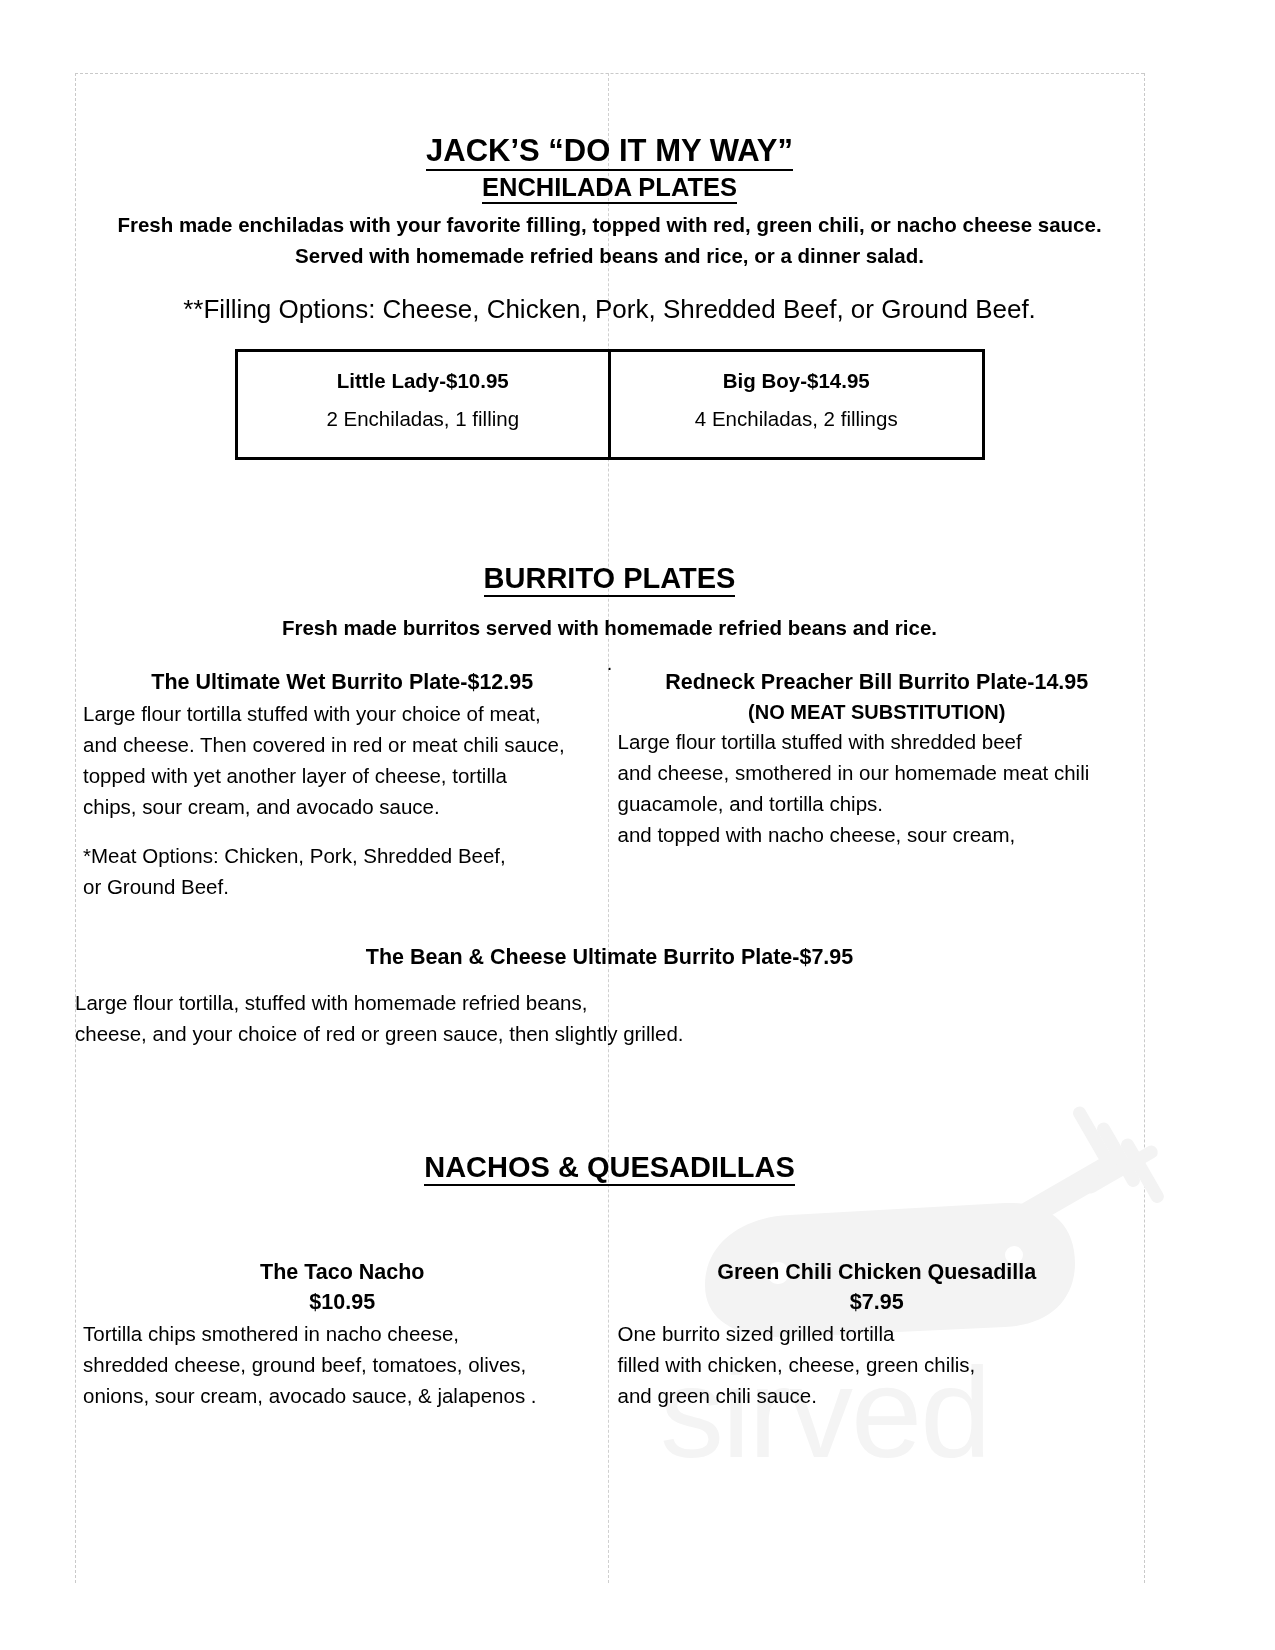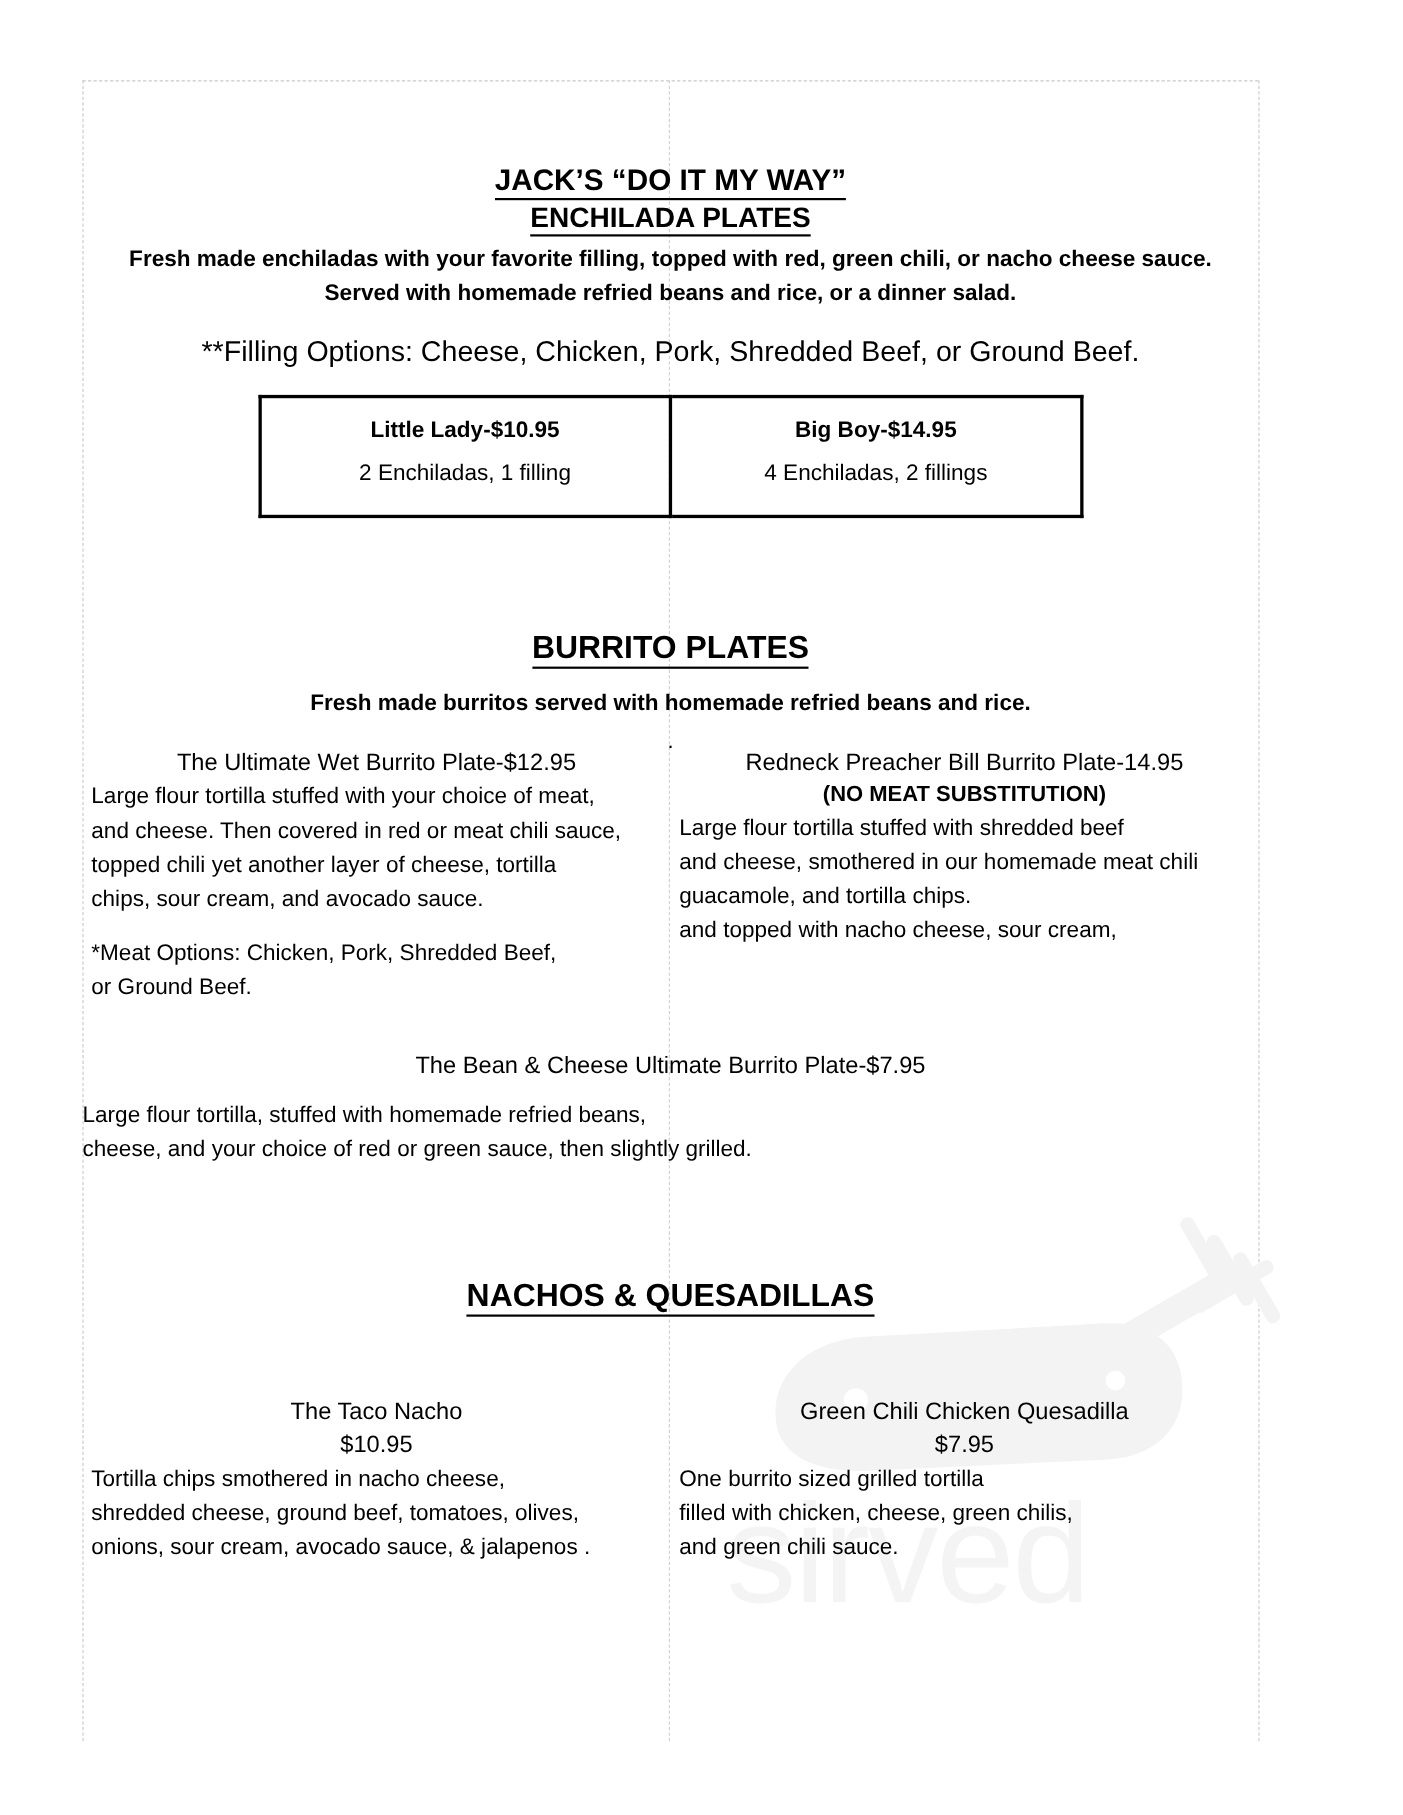--- a/index.html
+++ b/index.html
@@ -84,7 +84,7 @@
     text-align: center;
     line-height: 1.28;
   }
-  .title-main { font-size: 27px; margin-top: 16px; }
+  .title-main { font-size: 31px; }
   .title-sub  { font-size: 25.5px; }
   .title-main span,
   .title-sub span {

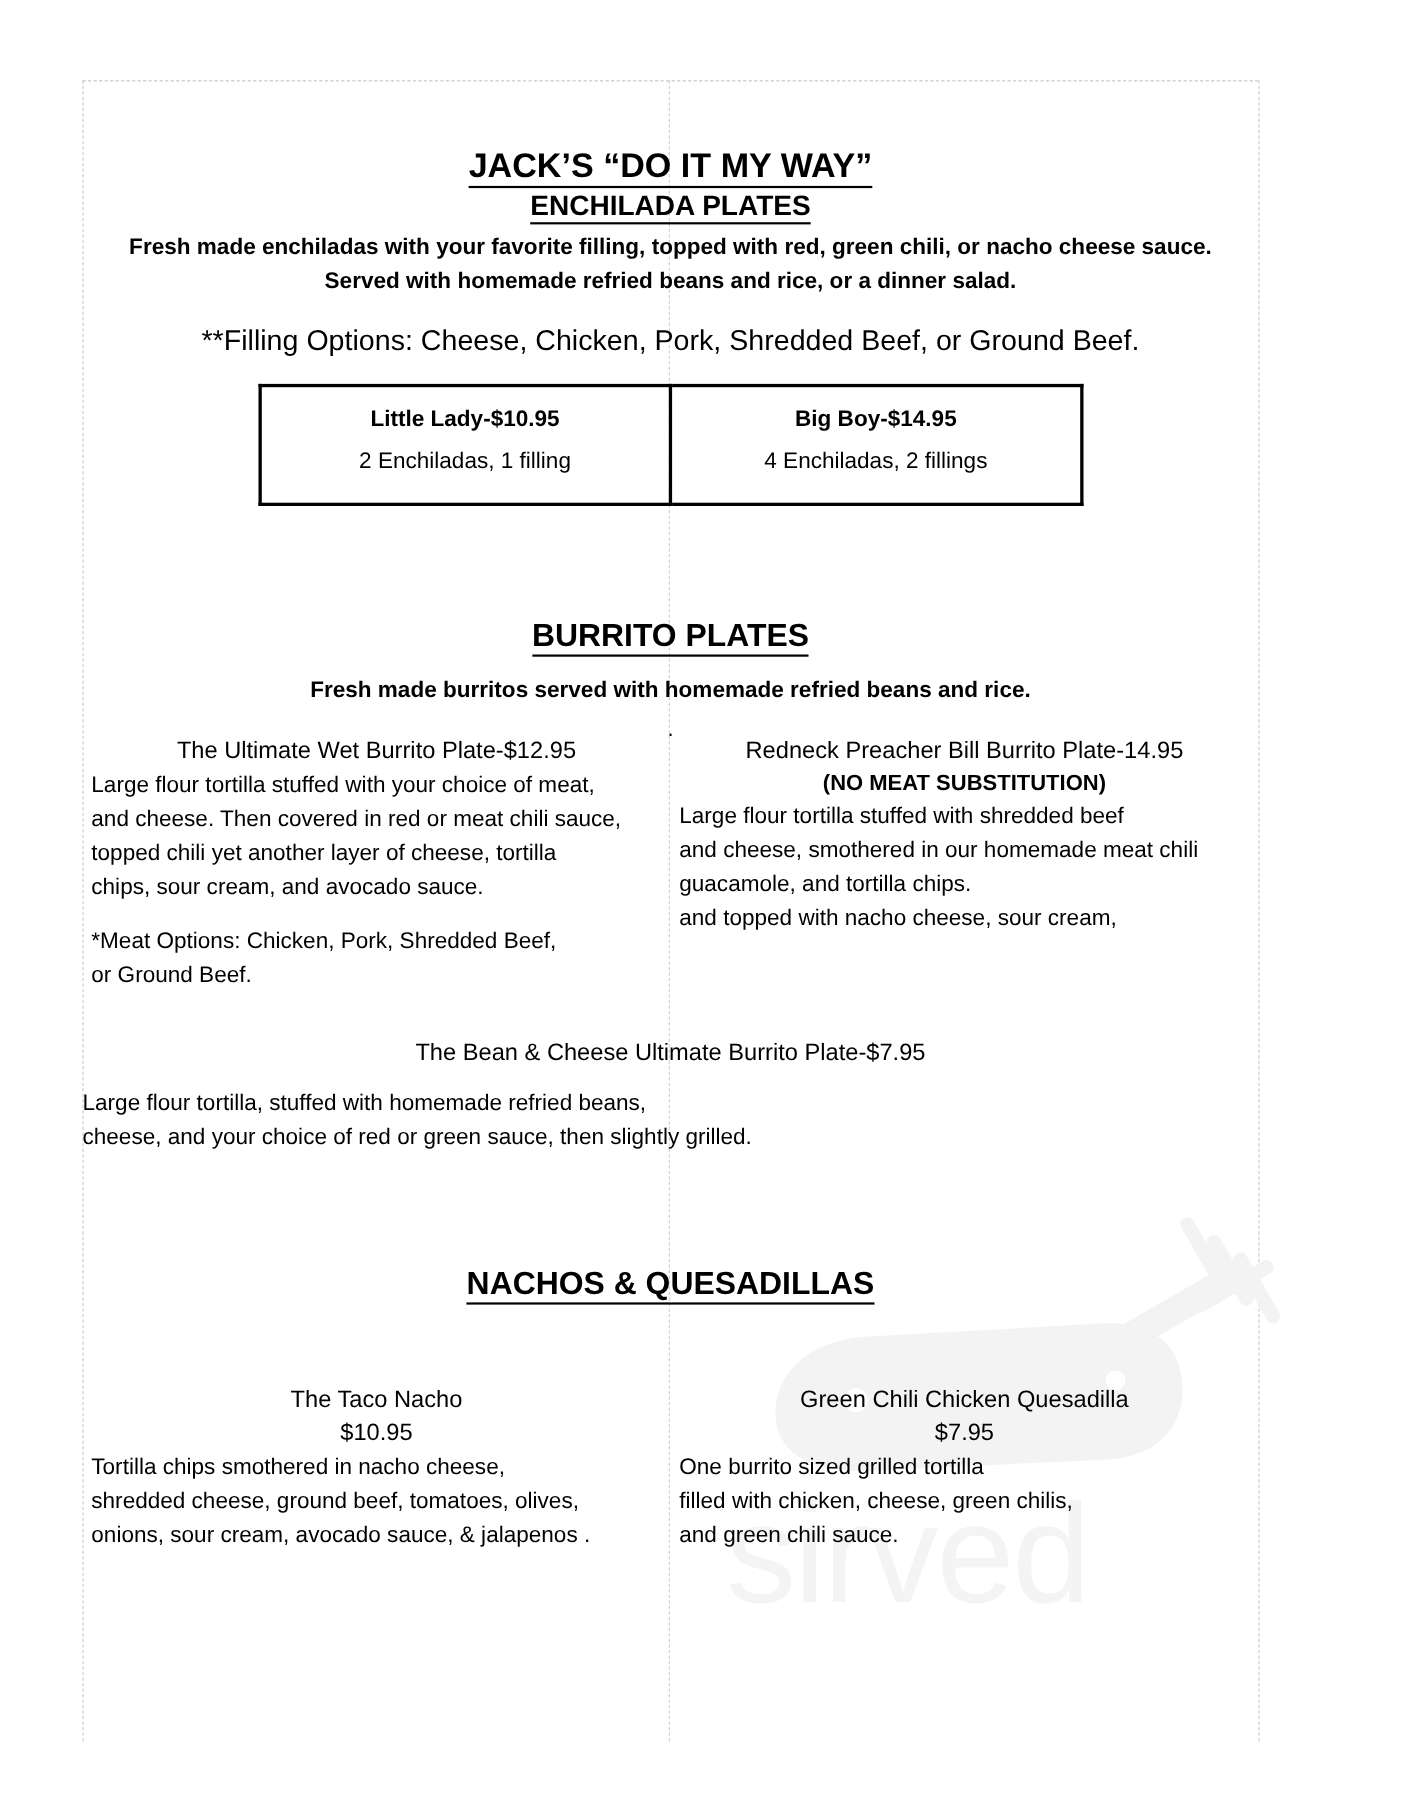--- a/index.html
+++ b/index.html
@@ -153,7 +153,7 @@
 
   .item-title {
     font-size: 21.5px;
-    font-weight: normal;
+    font-weight: bold;
     text-align: center;
     line-height: 1.42;
   }

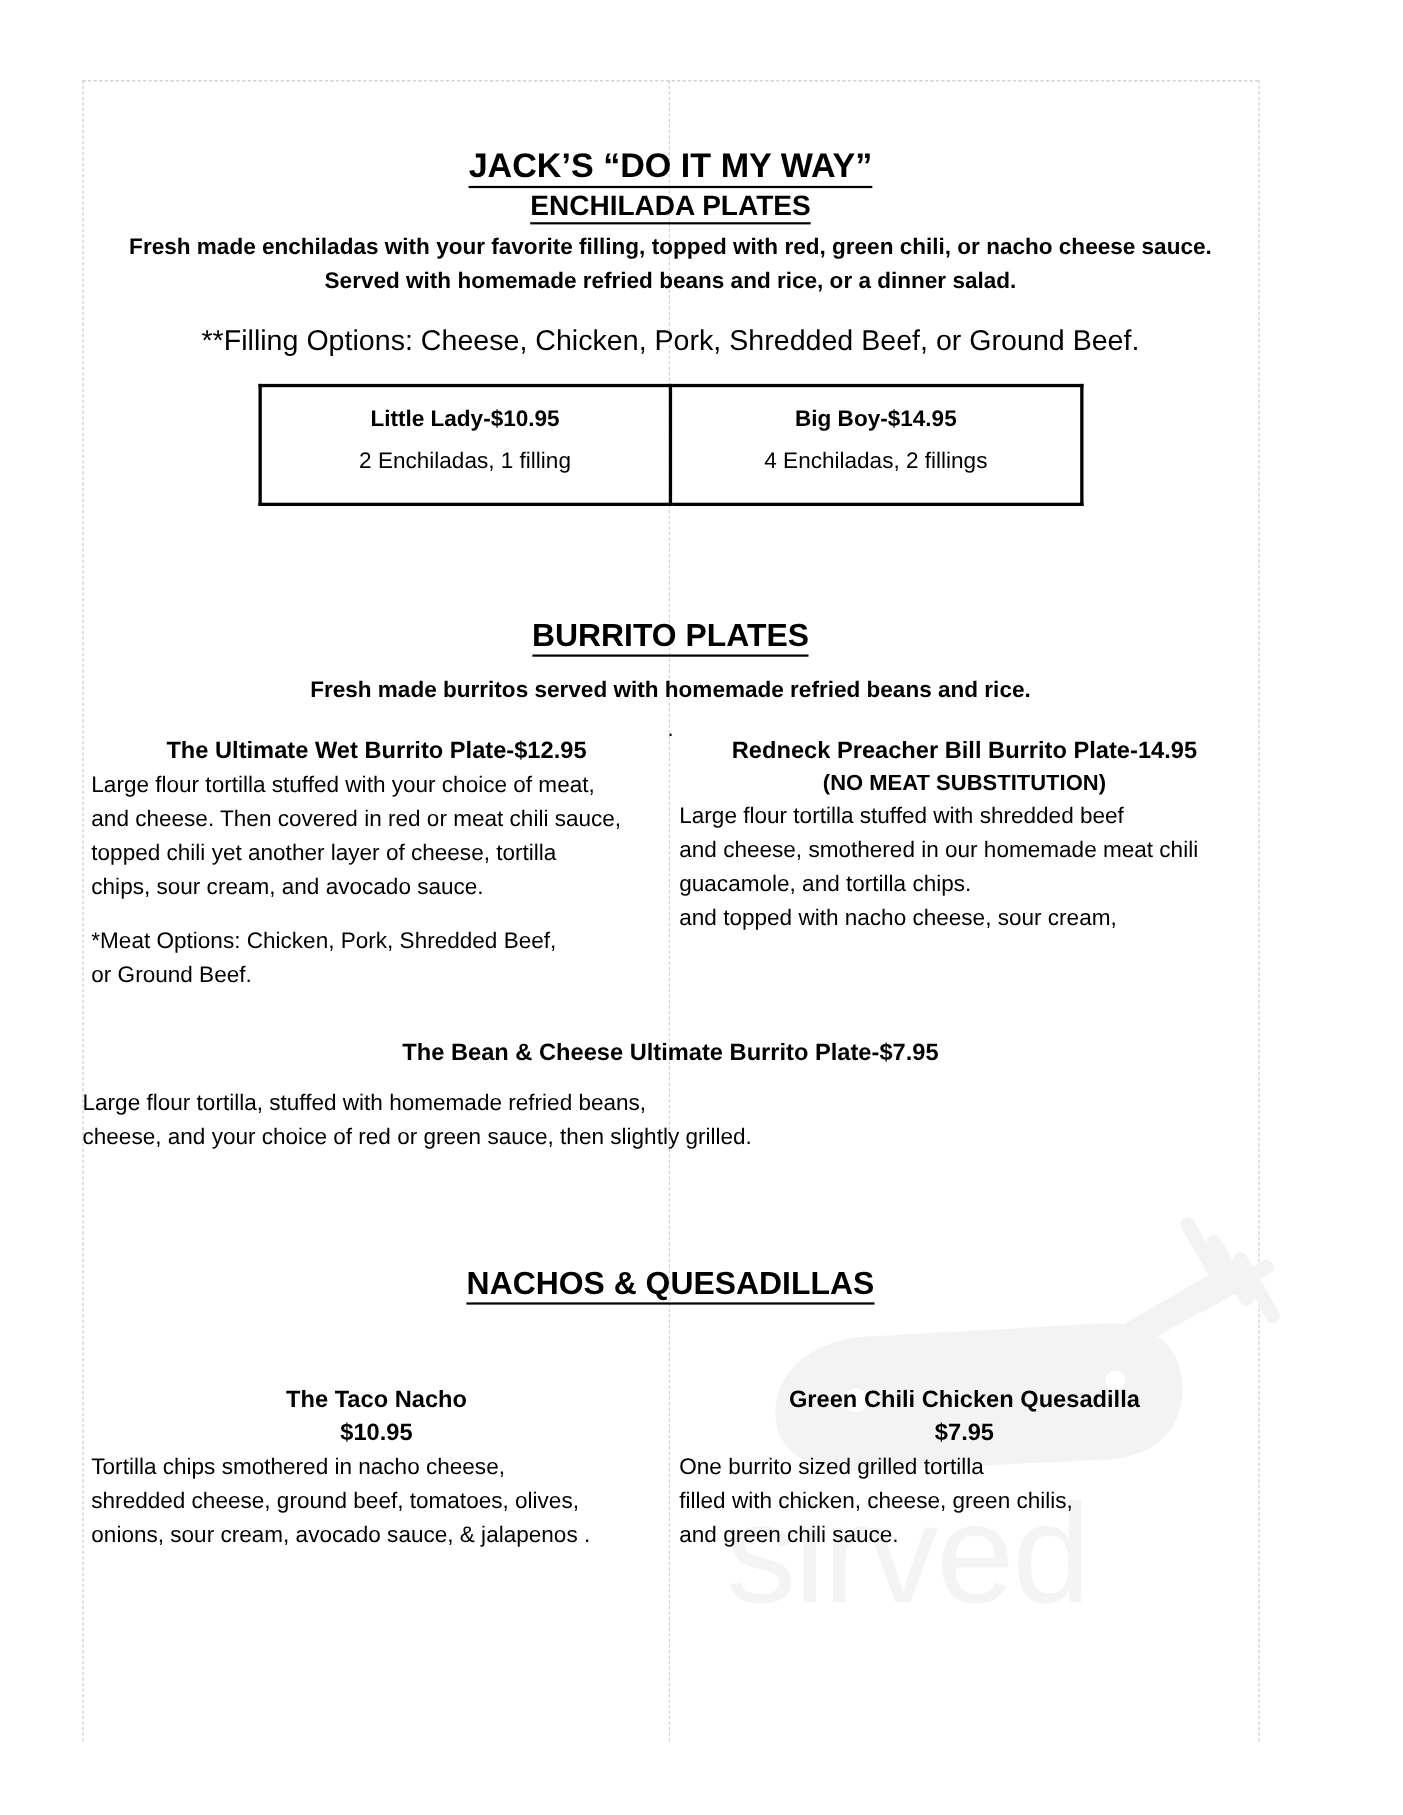--- a/index.html
+++ b/index.html
@@ -273,7 +273,7 @@
           <div class="item-title">The Ultimate Wet Burrito Plate-$12.95</div>
           <div class="item-desc">Large flour tortilla stuffed with your choice of meat,</div>
           <div class="item-desc">and cheese. Then covered in red or meat chili sauce,</div>
-          <div class="item-desc">topped chili yet another layer of cheese, tortilla</div>
+          <div class="item-desc">topped with yet another layer of cheese, tortilla</div>
           <div class="item-desc">chips, sour cream, and avocado sauce.</div>
           <div class="sp-18"></div>
           <div class="item-desc">*Meat Options: Chicken, Pork, Shredded Beef,</div>

